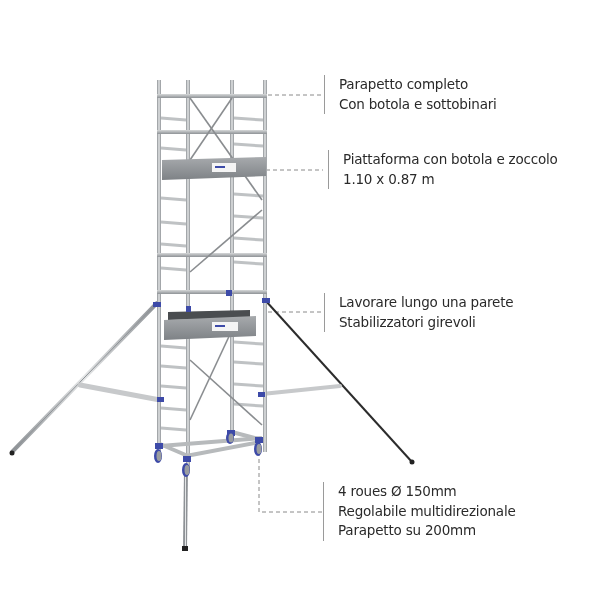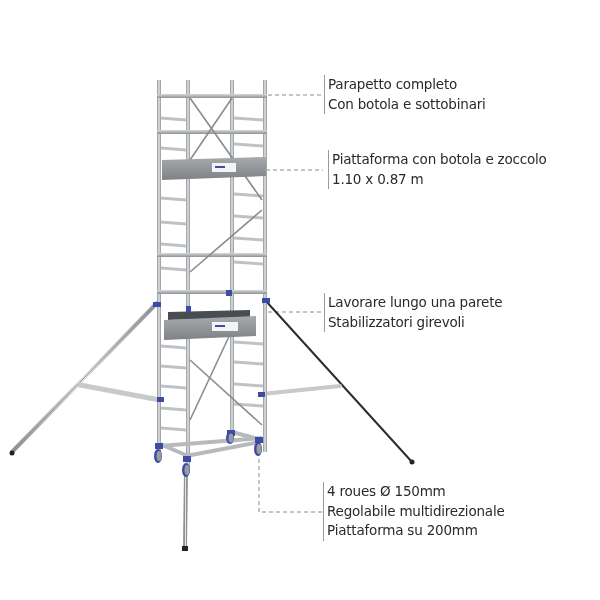--- a/index.html
+++ b/index.html
@@ -5,7 +5,7 @@
     html, body { margin: 0; padding: 0; background: #ffffff; }
     body { width: 600px; height: 600px; position: relative; overflow: hidden; font-family: "DejaVu Sans", sans-serif; }
     #illustration { position: absolute; left: 0; top: 0; width: 600px; height: 600px; }
-    .callout { position: absolute; border-left: 1.5px solid #9a9a9a; padding-left: 3px; color: #2a2a2a; font-size: 13.5px; line-height: 19.5px; letter-spacing: -0.2px; font-family: "DejaVu Sans", sans-serif; }
+    .callout { position: absolute; border-left: 1.5px solid #9a9a9a; padding-left: 14px; color: #2a2a2a; font-size: 13.5px; line-height: 19.5px; letter-spacing: -0.2px; font-family: "DejaVu Sans", sans-serif; }
     .callout .line { display: block; white-space: nowrap; }
     #c1 { left: 324px; top: 75px; }
     #c2 { left: 328px; top: 150px; }

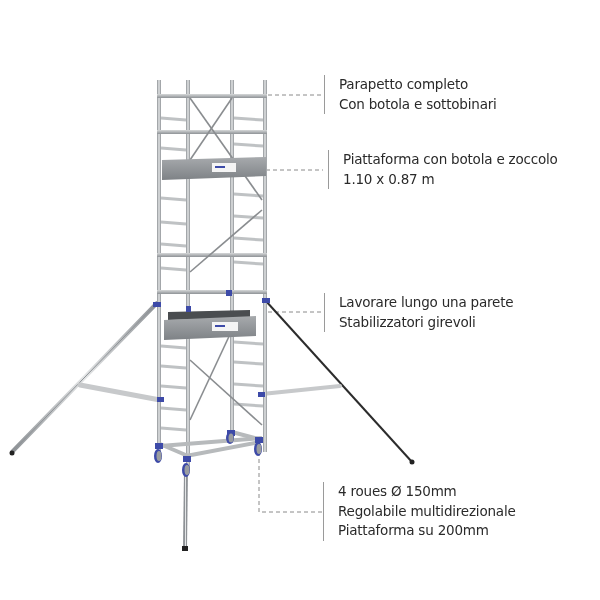--- a/index.html
+++ b/index.html
@@ -170,7 +170,7 @@
 <div class="callout" id="c4">
   <span class="line">4 roues Ø 150mm</span>
   <span class="line">Regolabile multidirezionale</span>
-  <span class="line">Piattaforma su 200mm</span>
+  <span class="line">Parapetto su 200mm</span>
 </div>
 
 </body></html>

